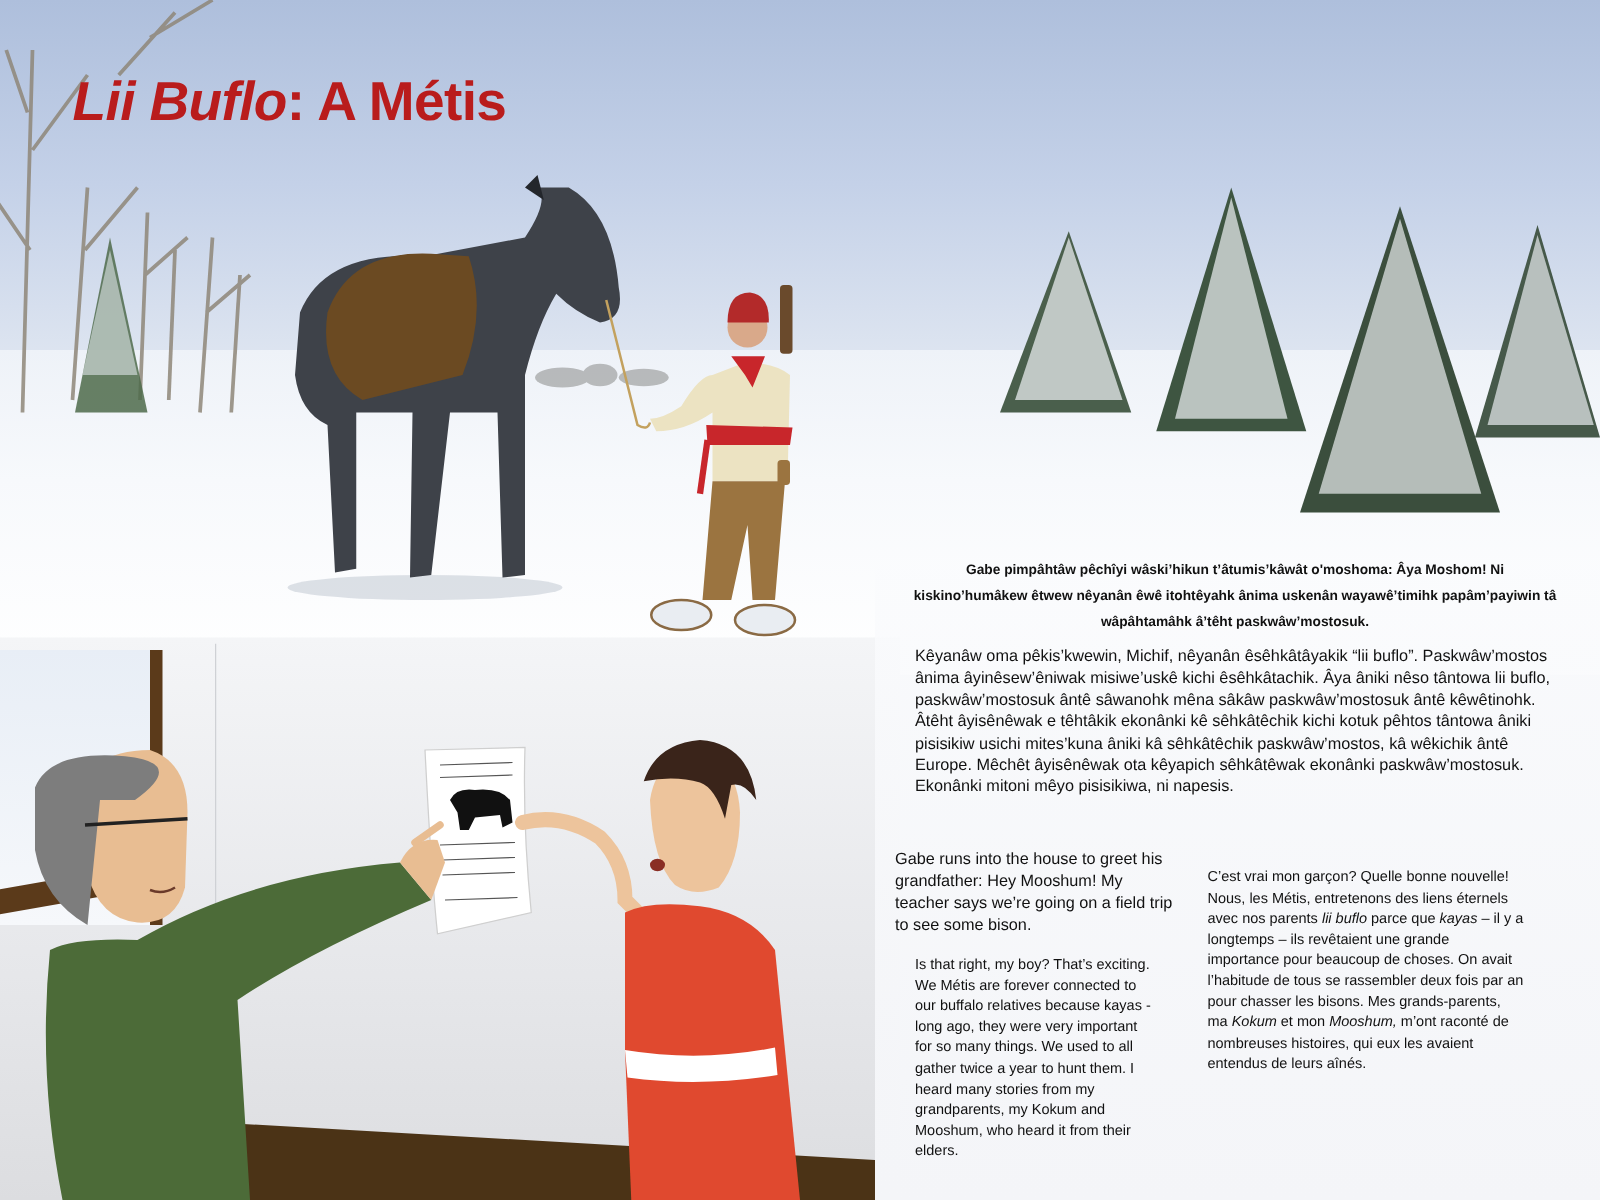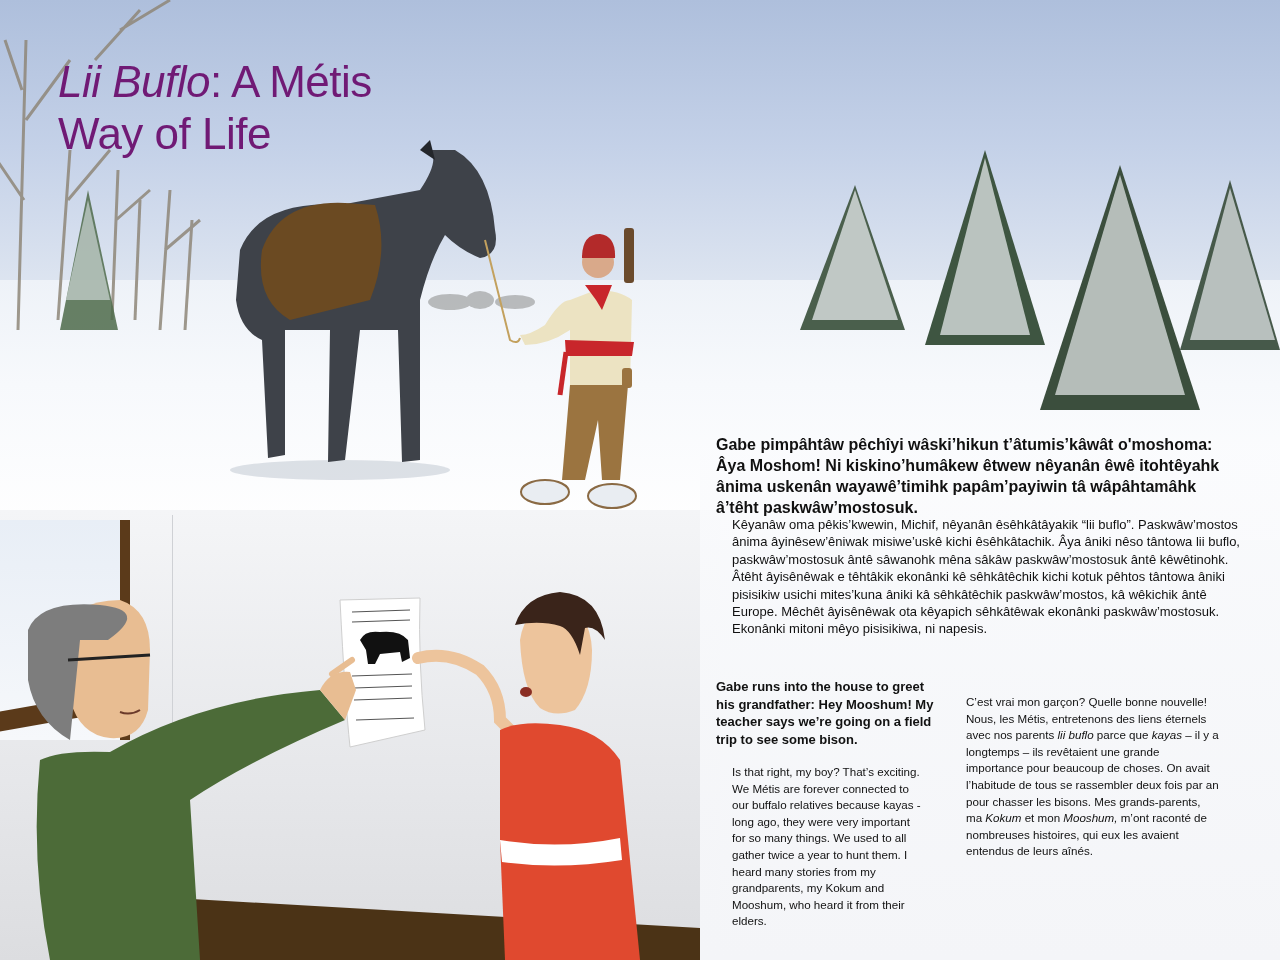--- a/index.html
+++ b/index.html
@@ -47,7 +47,7 @@
 
   .title {
     position: absolute; left: 58px; top: 56px; margin: 0;
-    font-size: 44px; line-height: 52px; font-weight: 400; letter-spacing: -0.5px; color: #701a75;
+    font-size: 44px; line-height: 52px; font-weight: 700; letter-spacing: -0.5px; color: #b91c1c;
   }
   .title em { font-style: italic; }
 

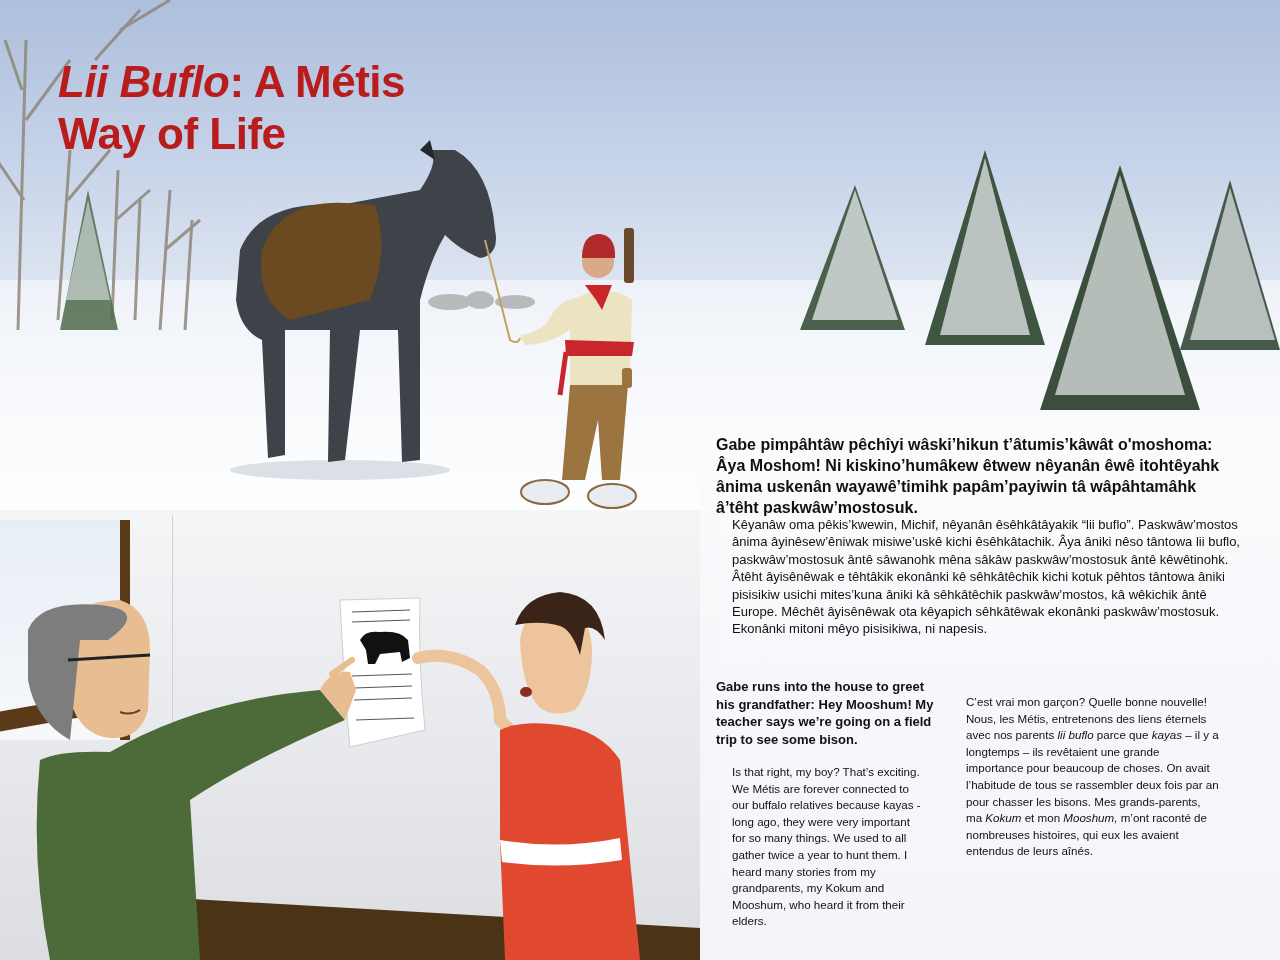--- a/index.html
+++ b/index.html
@@ -173,7 +173,7 @@
   <div class="text-panel-bg"></div>
 </div>
 
-<h1 class="title"><em>Lii Buflo</em><span>: A Métis</span><br><span>Way of Life</span></h1>
+<h1 class="title"><em>Lii Buflo</em><span>: A Métis</span><br></h1>
 
 <p class="text-block lead">Gabe pimpâhtâw pêchîyi wâski’hikun t’âtumis’kâwât o'moshoma: Âya Moshom! Ni kiskino’humâkew êtwew nêyanân êwê itohtêyahk ânima uskenân wayawê’timihk papâm’payiwin tâ wâpâhtamâhk â’têht paskwâw’mostosuk.</p>
 

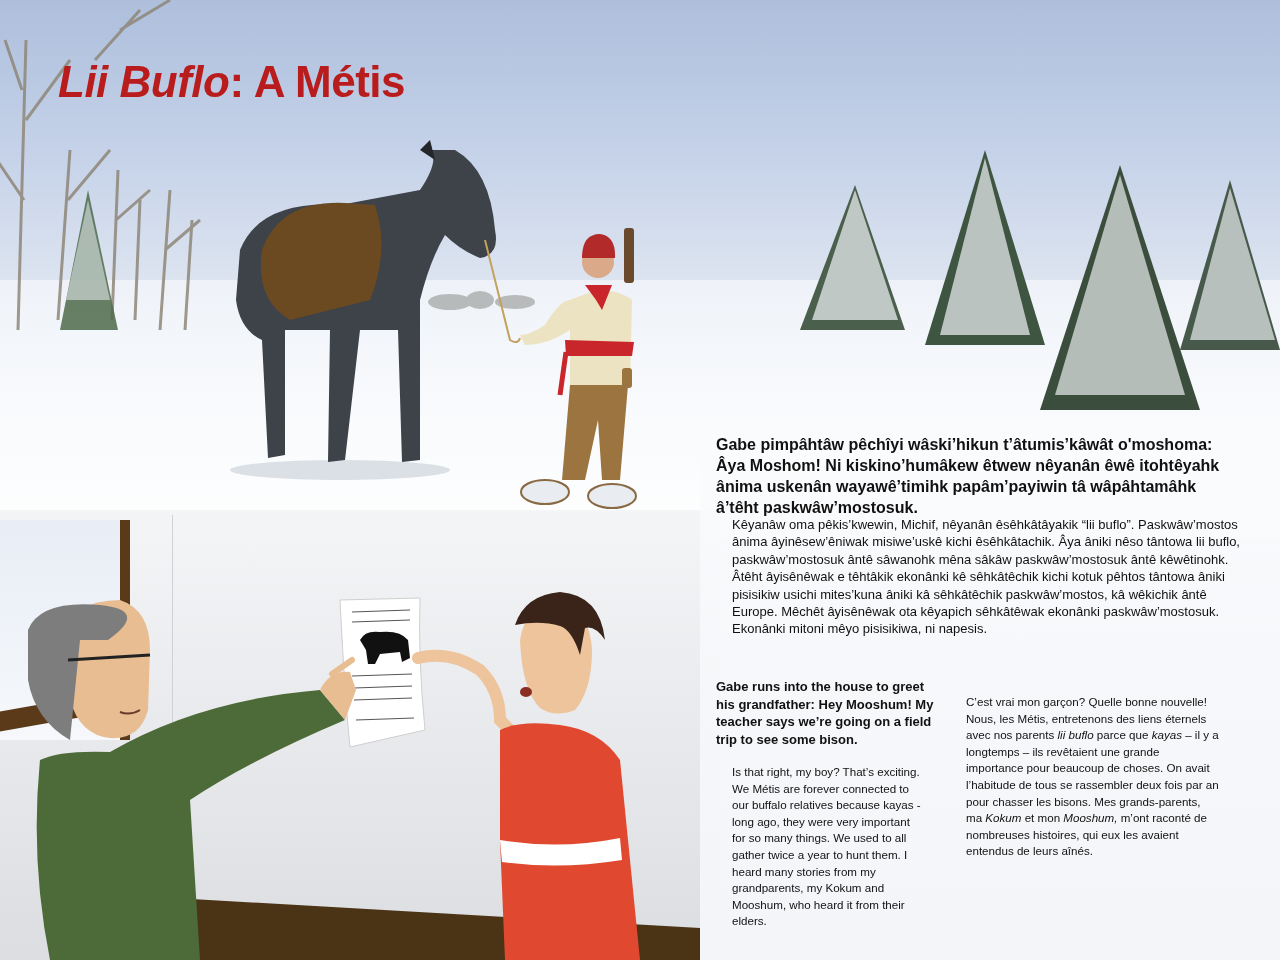--- a/index.html
+++ b/index.html
@@ -53,7 +53,7 @@
 
   .text-block { position: absolute; left: 716px; width: 520px; color: #111; }
   .lead {
-    top: 434px; font-size: 16px; line-height: 21px; font-weight: 700; margin: 0;
+    top: 434px; font-size: 11px; line-height: 21px; font-weight: 700; margin: 12px; text-align: center;
   }
   .body-michif {
     top: 500px; font-size: 13px; line-height: 17.4px; margin: 16px;

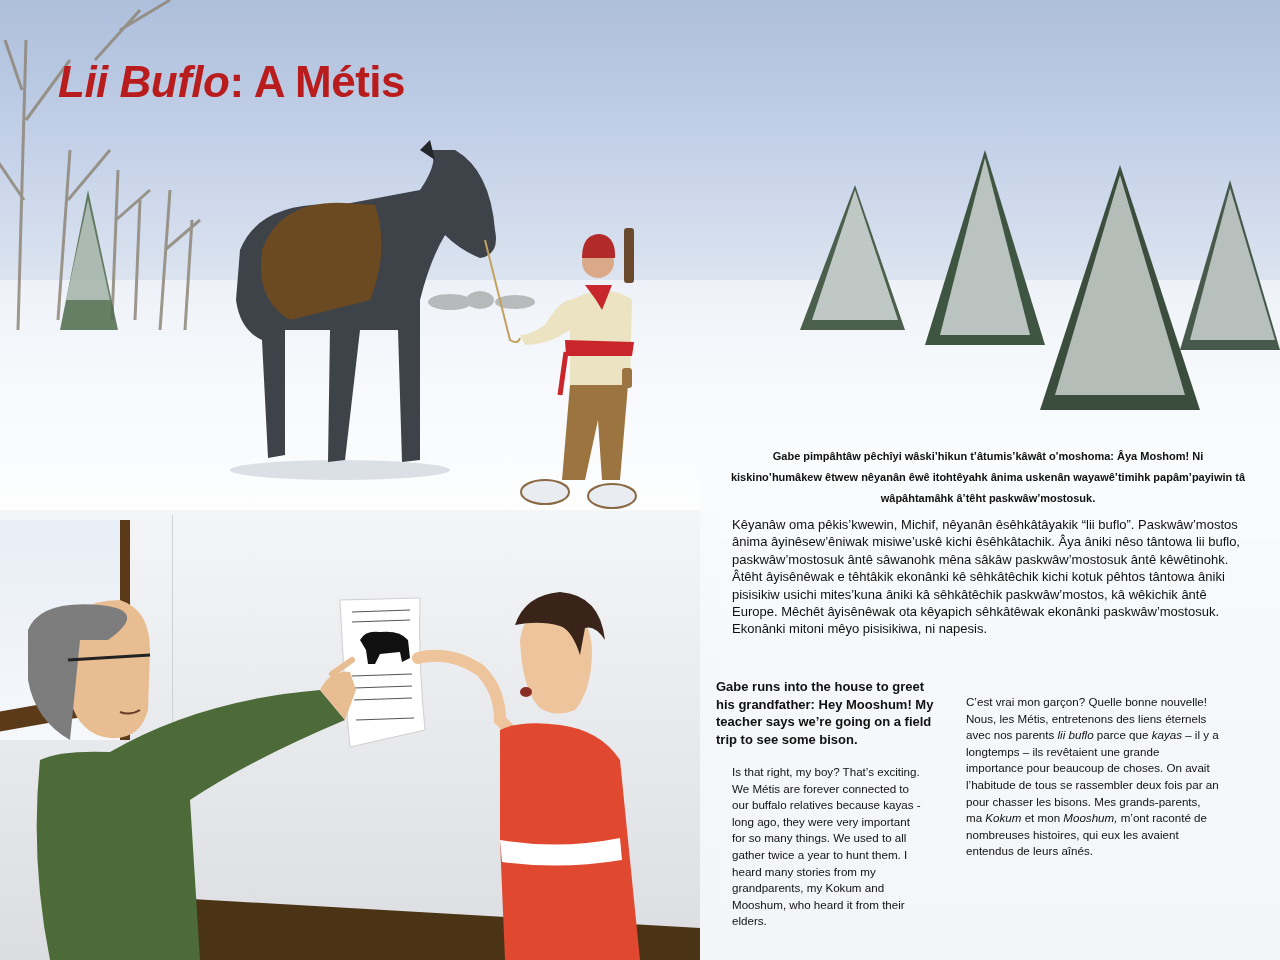--- a/index.html
+++ b/index.html
@@ -61,7 +61,7 @@
   .col { position: absolute; top: 678px; }
   .col-en { left: 716px; width: 225px; }
   .col-fr { left: 950px; width: 285px; }
-  .col h3 { margin: 0 0 3px 0; font-size: 13px; line-height: 17.5px; font-weight: 700; }
+  .col h3 { margin: 0 0 3px 0; font-size: 13px; line-height: 17.5px; font-weight: 400; }
   .col p { margin: 16px; font-size: 11.6px; line-height: 16.6px; }
   .col i { font-style: italic; }
 </style>

